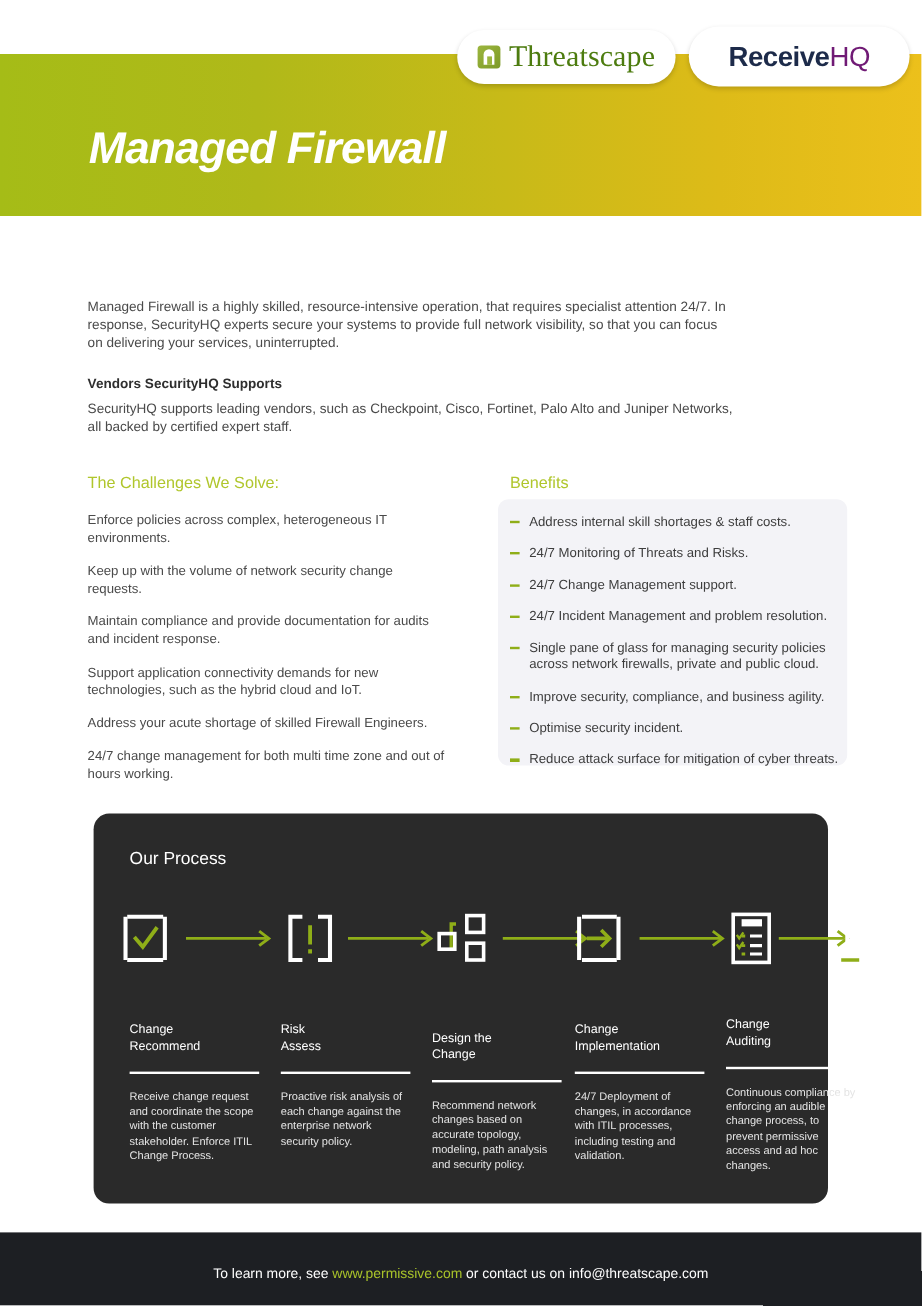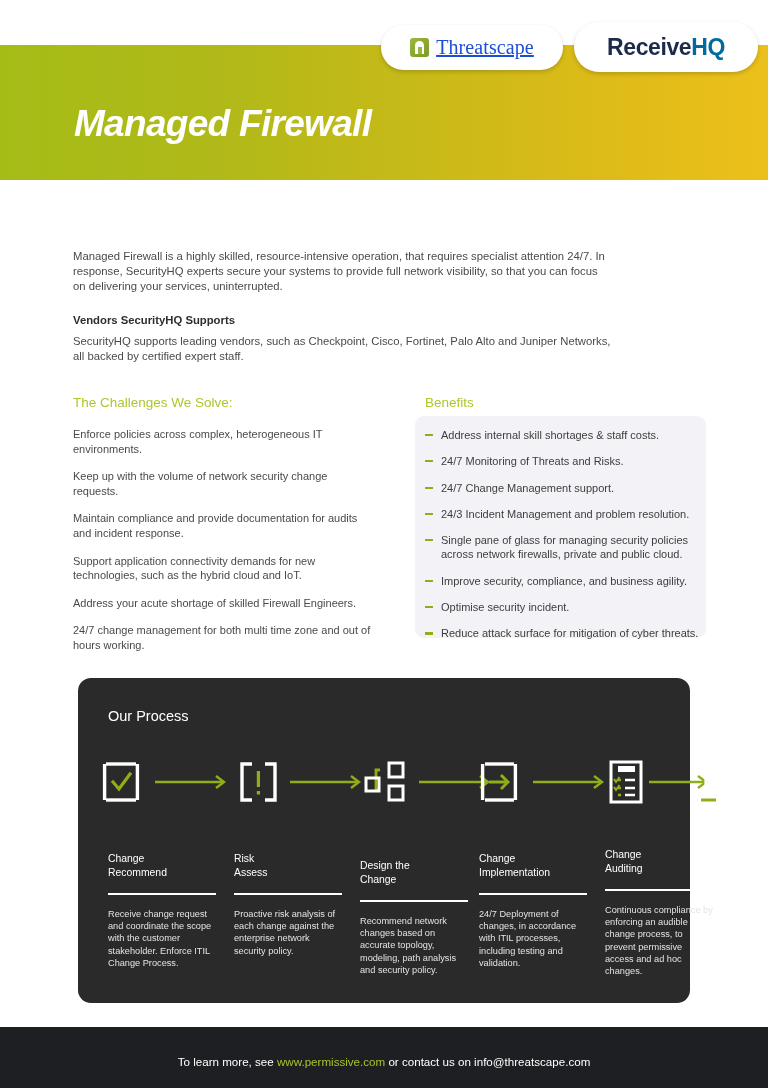--- a/index.html
+++ b/index.html
@@ -77,10 +77,9 @@
   }
   .ts-word {
     font-family: "Liberation Serif", serif;
-    font-size: 20px;
-    color: #1d4ed8;
+    font-size: 25px;
+    color: #4d7c0f;
     letter-spacing: 0.1px;
-    text-decoration: underline;
   }
   .shq-security {
     font-size: 23px;

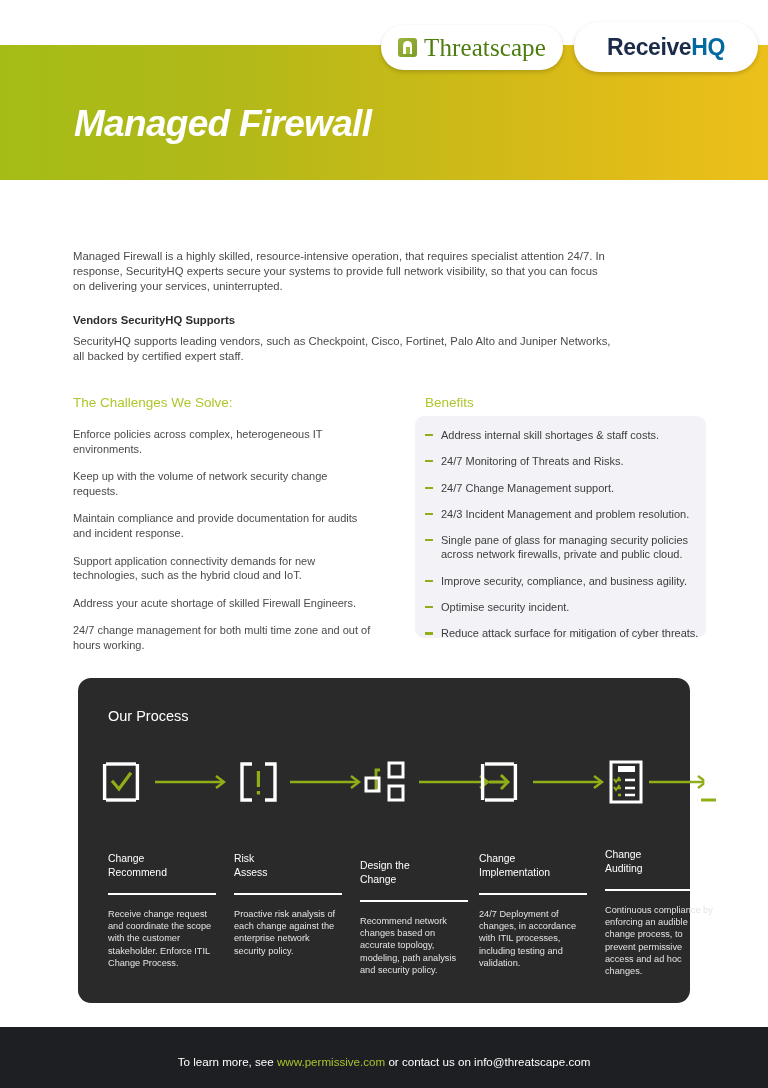--- a/index.html
+++ b/index.html
@@ -89,8 +89,8 @@
   }
   .shq-hq {
     font-size: 23px;
-    font-weight: bold;
-    color: #0369a1;
+    font-weight: normal;
+    color: #701a75;
     letter-spacing: -0.4px;
   }
 

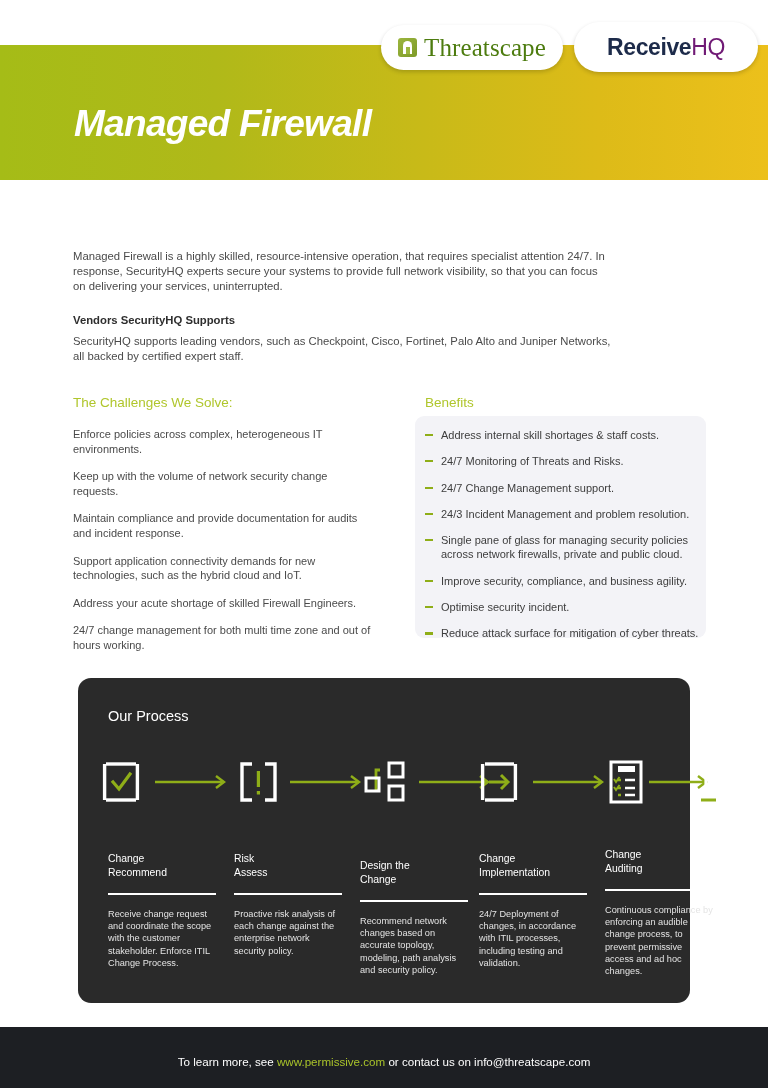--- a/index.html
+++ b/index.html
@@ -290,7 +290,7 @@
     <div class="benefit"><span class="dash"></span><span>Address internal skill shortages &amp; staff costs.</span></div>
     <div class="benefit"><span class="dash"></span><span>24/7 Monitoring of Threats and Risks.</span></div>
     <div class="benefit"><span class="dash"></span><span>24/7 Change Management support.</span></div>
-    <div class="benefit"><span class="dash"></span><span>24/3 Incident Management and problem resolution.</span></div>
+    <div class="benefit"><span class="dash"></span><span>24/7 Incident Management and problem resolution.</span></div>
     <div class="benefit"><span class="dash"></span><span>Single pane of glass for managing security policies across network firewalls, private and public cloud.</span></div>
     <div class="benefit"><span class="dash"></span><span>Improve security, compliance, and business agility.</span></div>
     <div class="benefit"><span class="dash"></span><span>Optimise security incident.</span></div>

